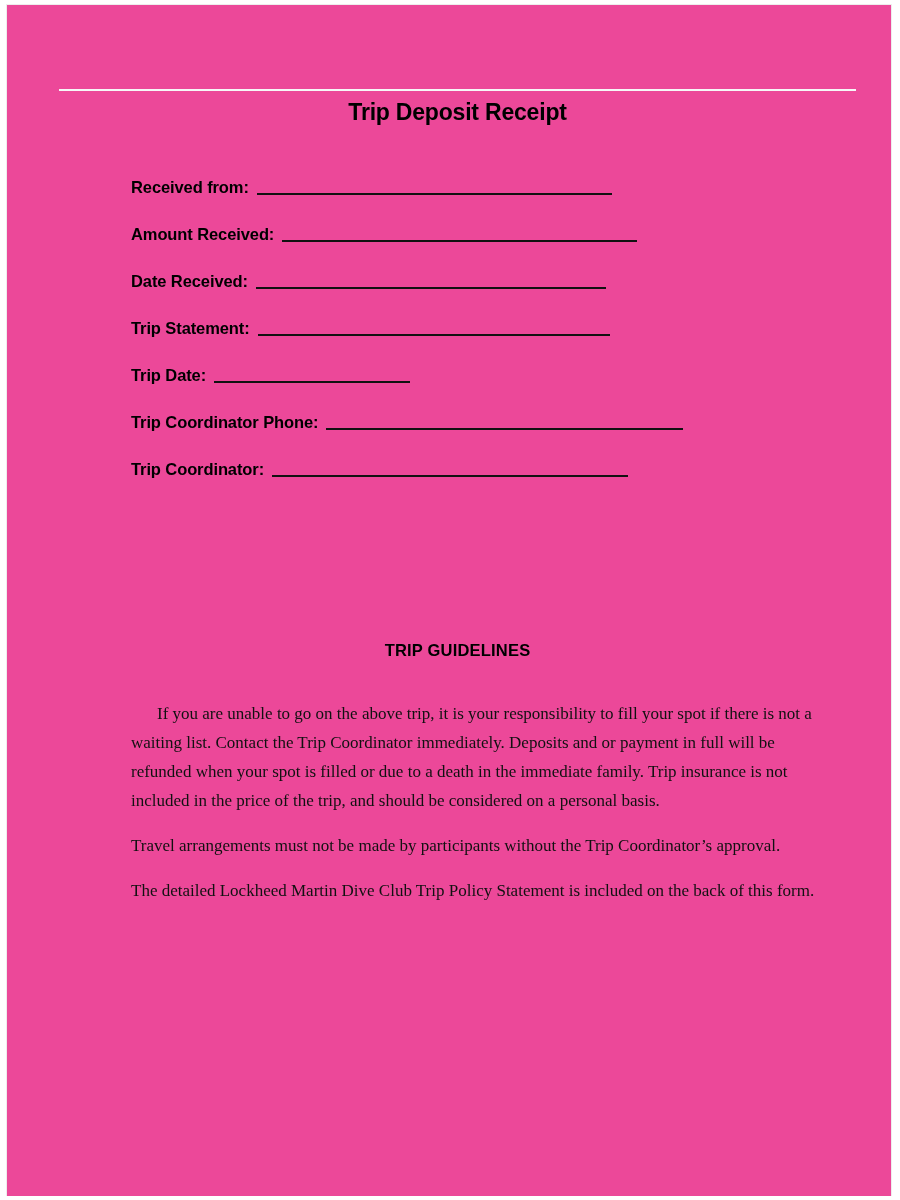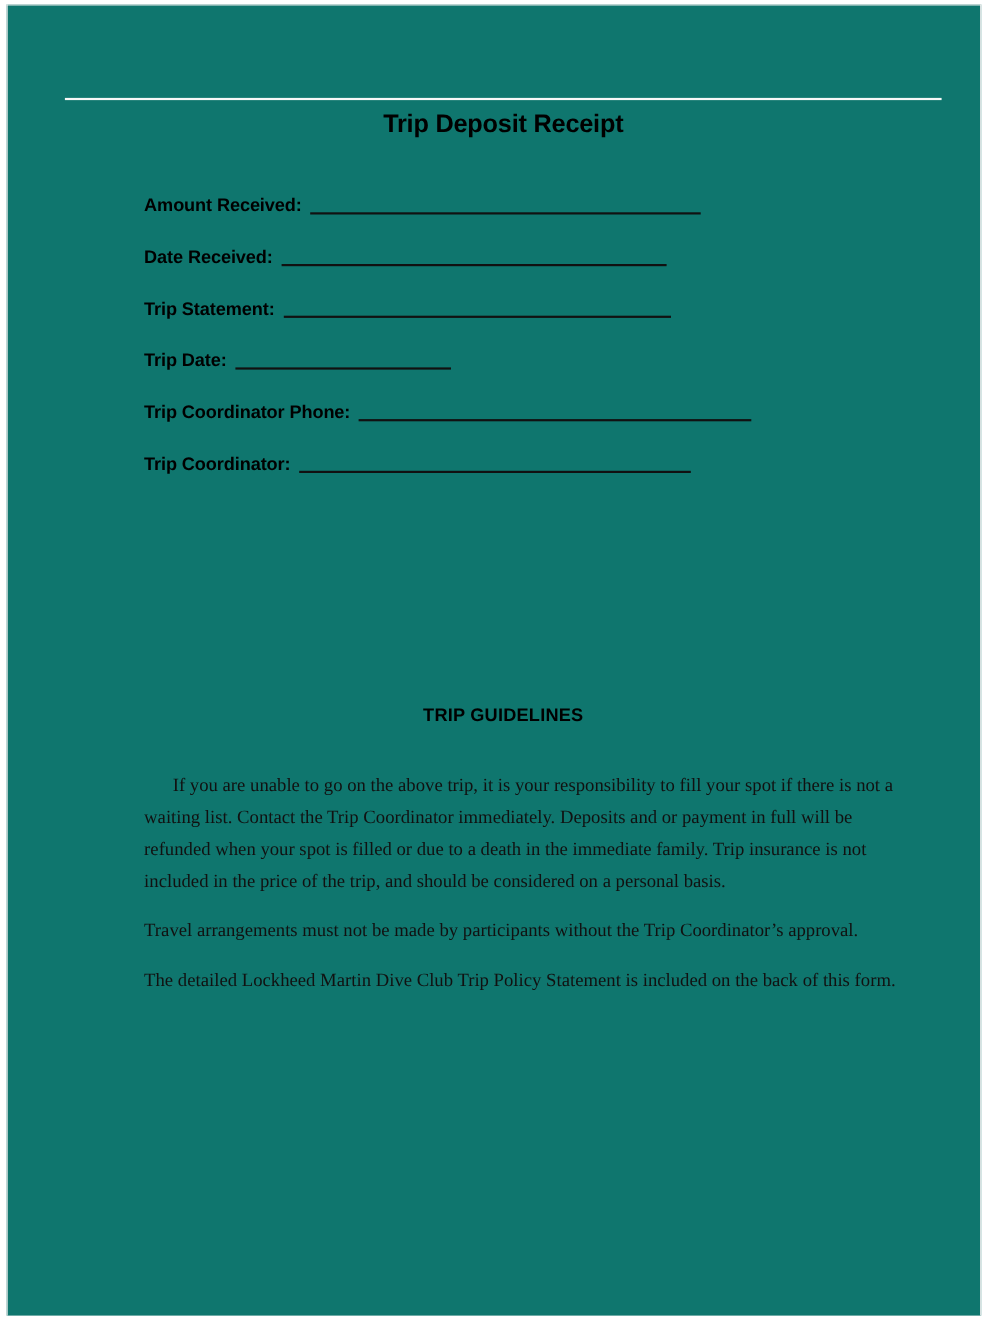--- a/index.html
+++ b/index.html
@@ -27,7 +27,7 @@
     border-right: 1px solid #ededed;
     border-top: 1px solid #ededed;
     box-sizing: border-box;
-    background: #0f766e;
+    background: #ec4899;
   }
 
   

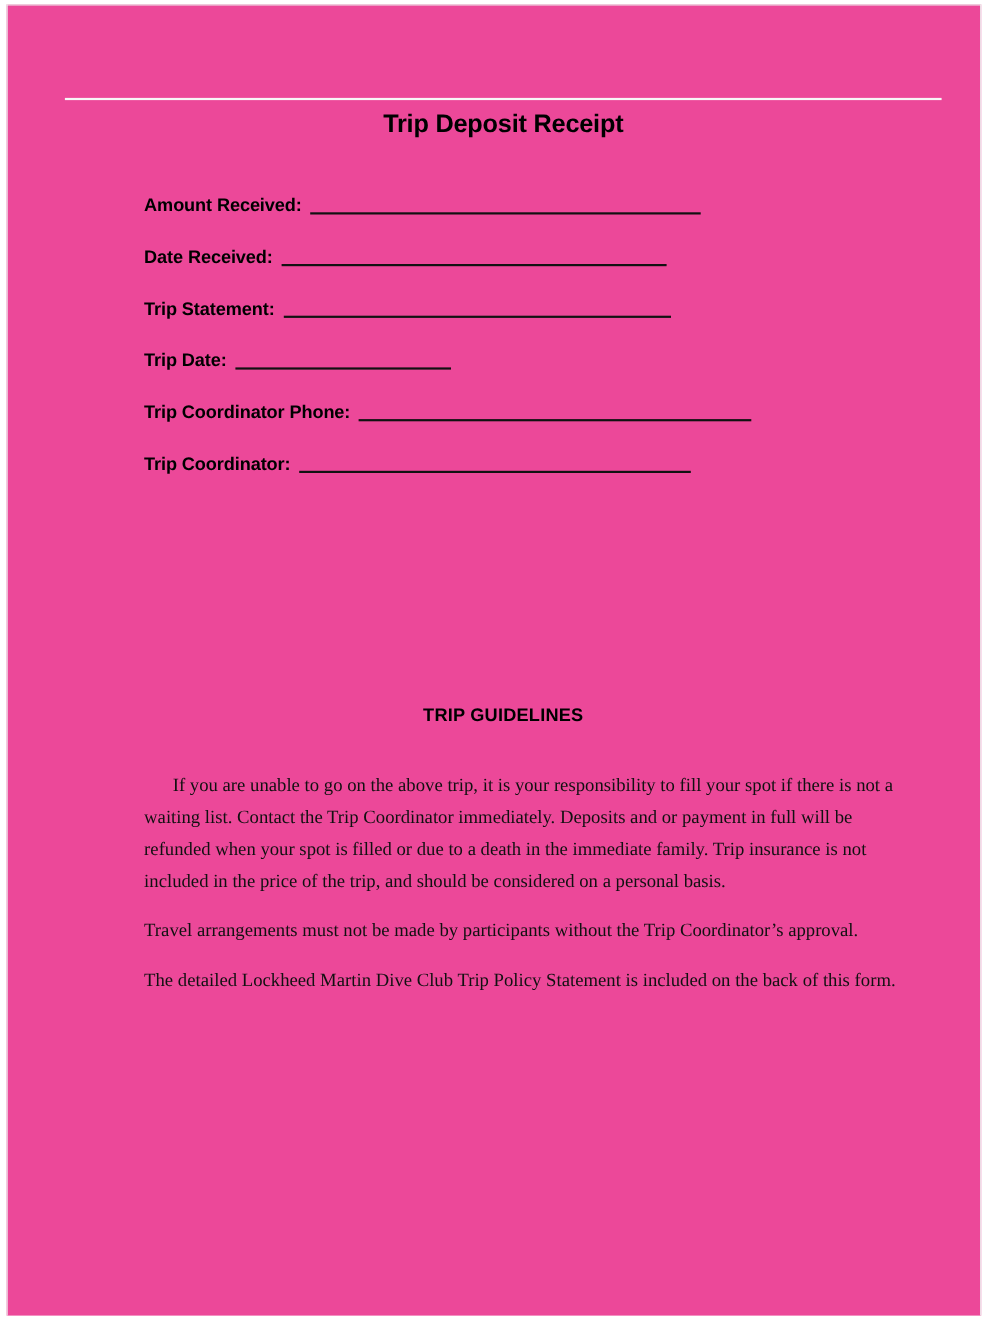--- a/index.html
+++ b/index.html
@@ -127,6 +127,10 @@
 
   <div class="fields">
 
+    <div class="field-row">
+      <span class="field-label">Received from:</span>
+      <span class="rule" style="width:355px"></span>
+    </div>
 
     <div class="field-row">
       <span class="field-label">Amount Received:</span>

